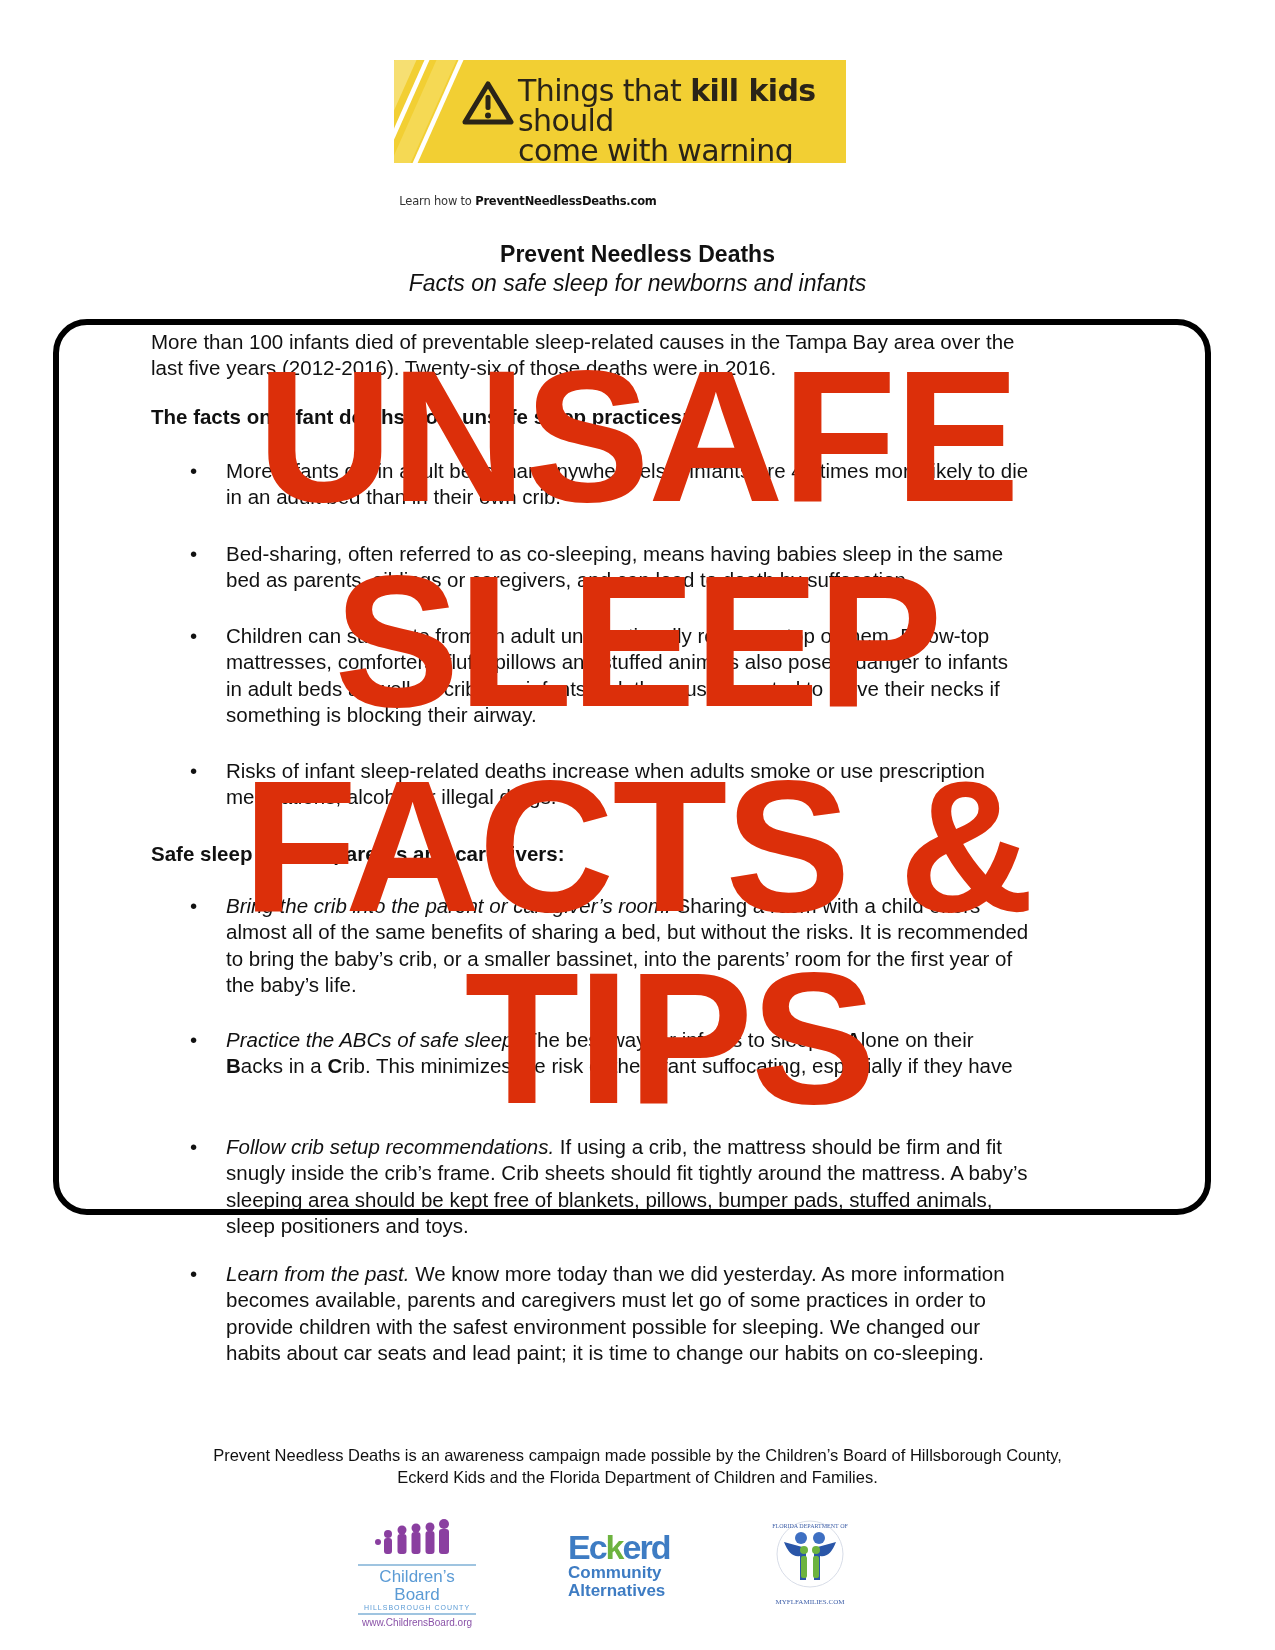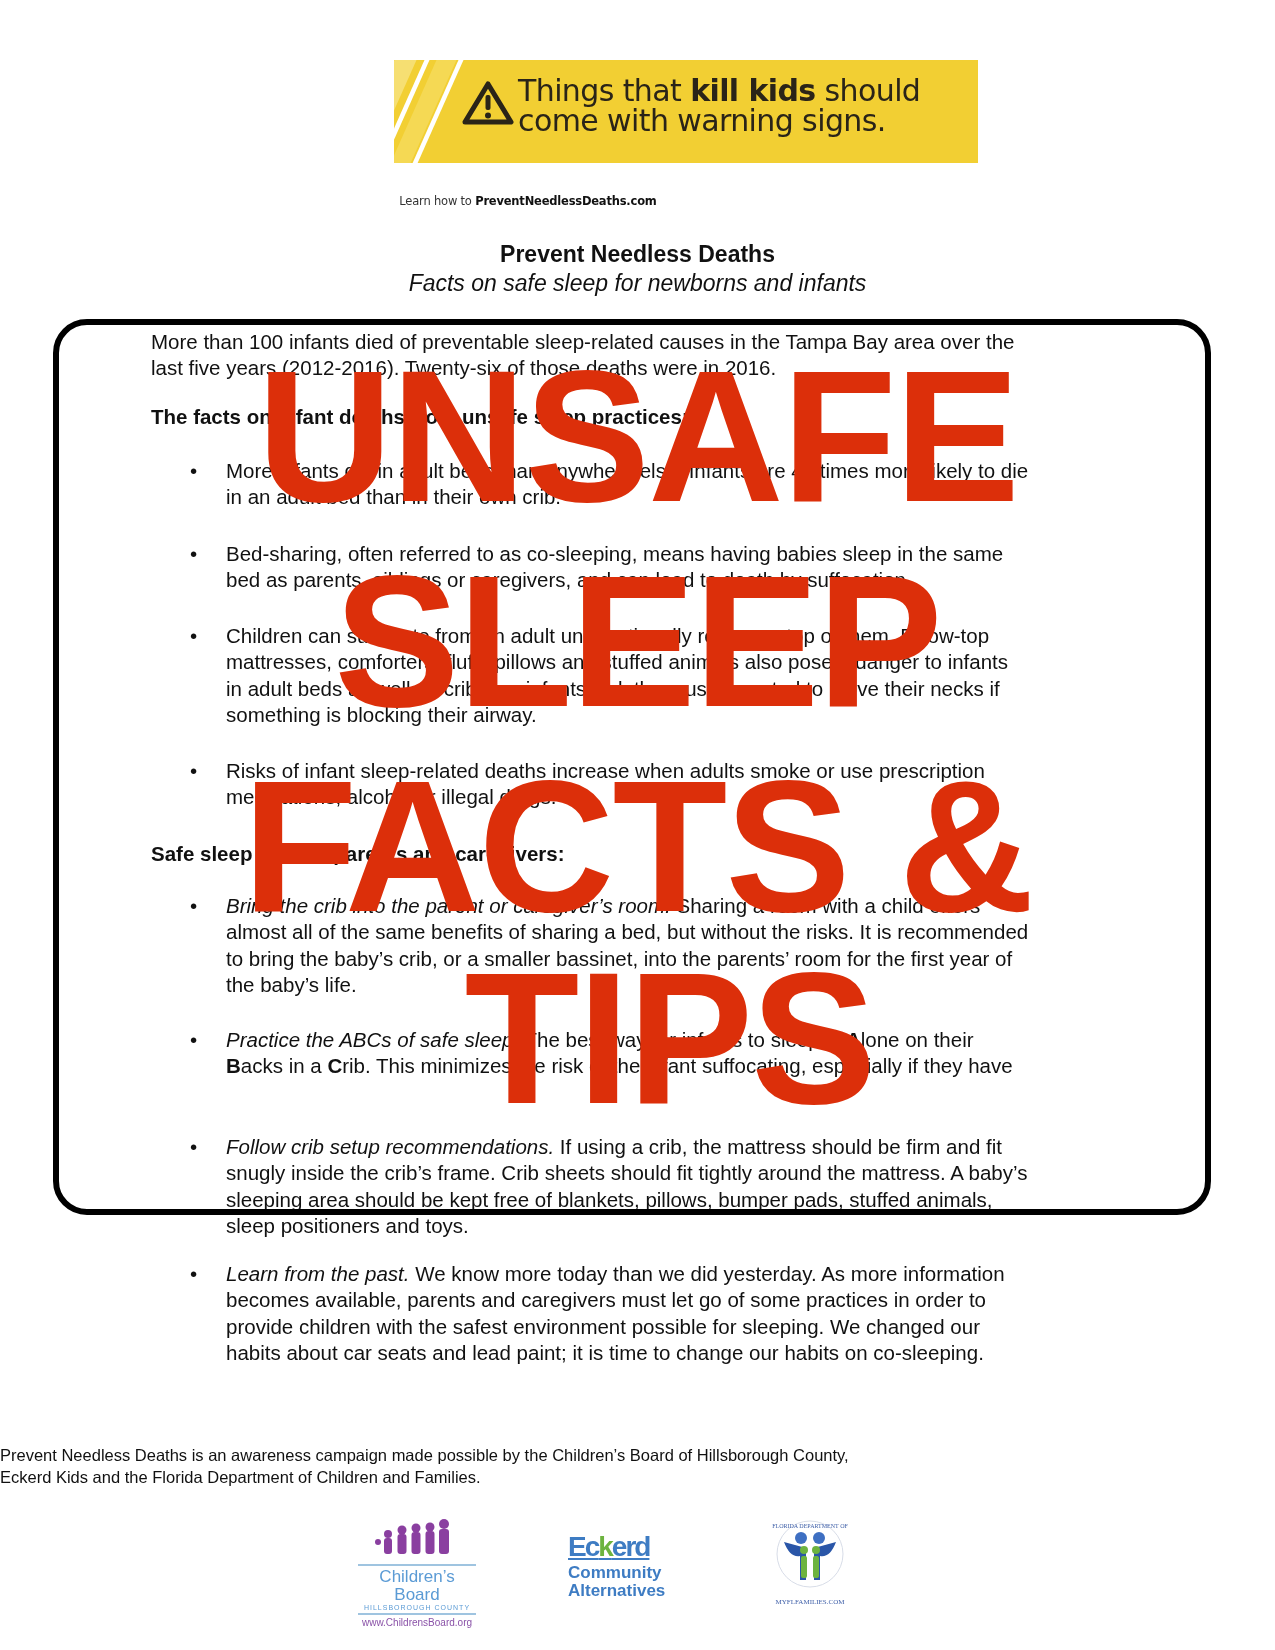--- a/index.html
+++ b/index.html
@@ -11,7 +11,7 @@
 
   
   .banner {
-    left: 394px; top: 60px; width: 584px; height: 103px;
+    left: 394px; top: 60px; width: 452px; height: 103px;
     background: #F2CF33; overflow: hidden;
   }
   .stripe { position: absolute; top: -20px; width: 16px; height: 150px; transform: skewX(-24deg); }

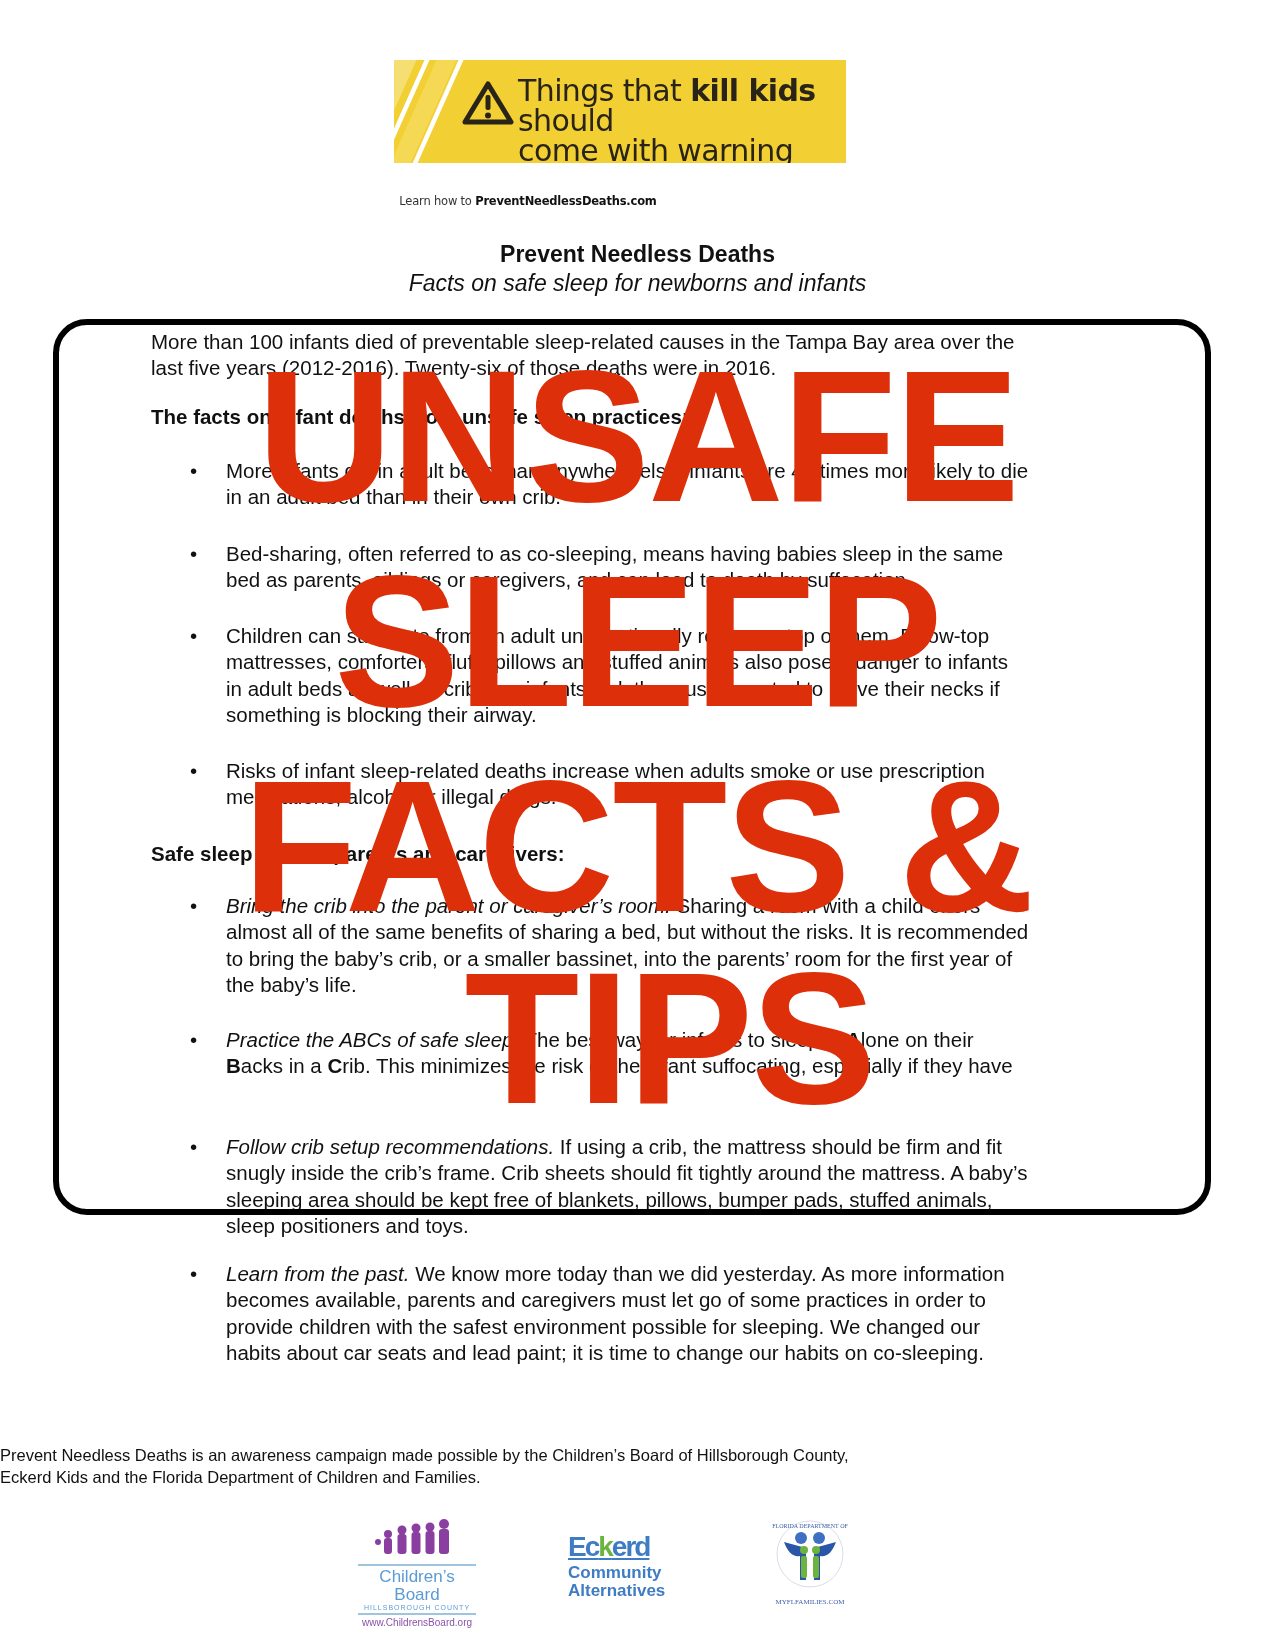--- a/index.html
+++ b/index.html
@@ -65,7 +65,7 @@
   }
 
   .footer {
-    left: 0; width: 1275px; text-align: left; font-size: 16.5px; line-height: 22px; color: #111;
+    left: 0; width: 1275px; text-align: center; font-size: 16.5px; line-height: 22px; color: #111;
   }
 
   

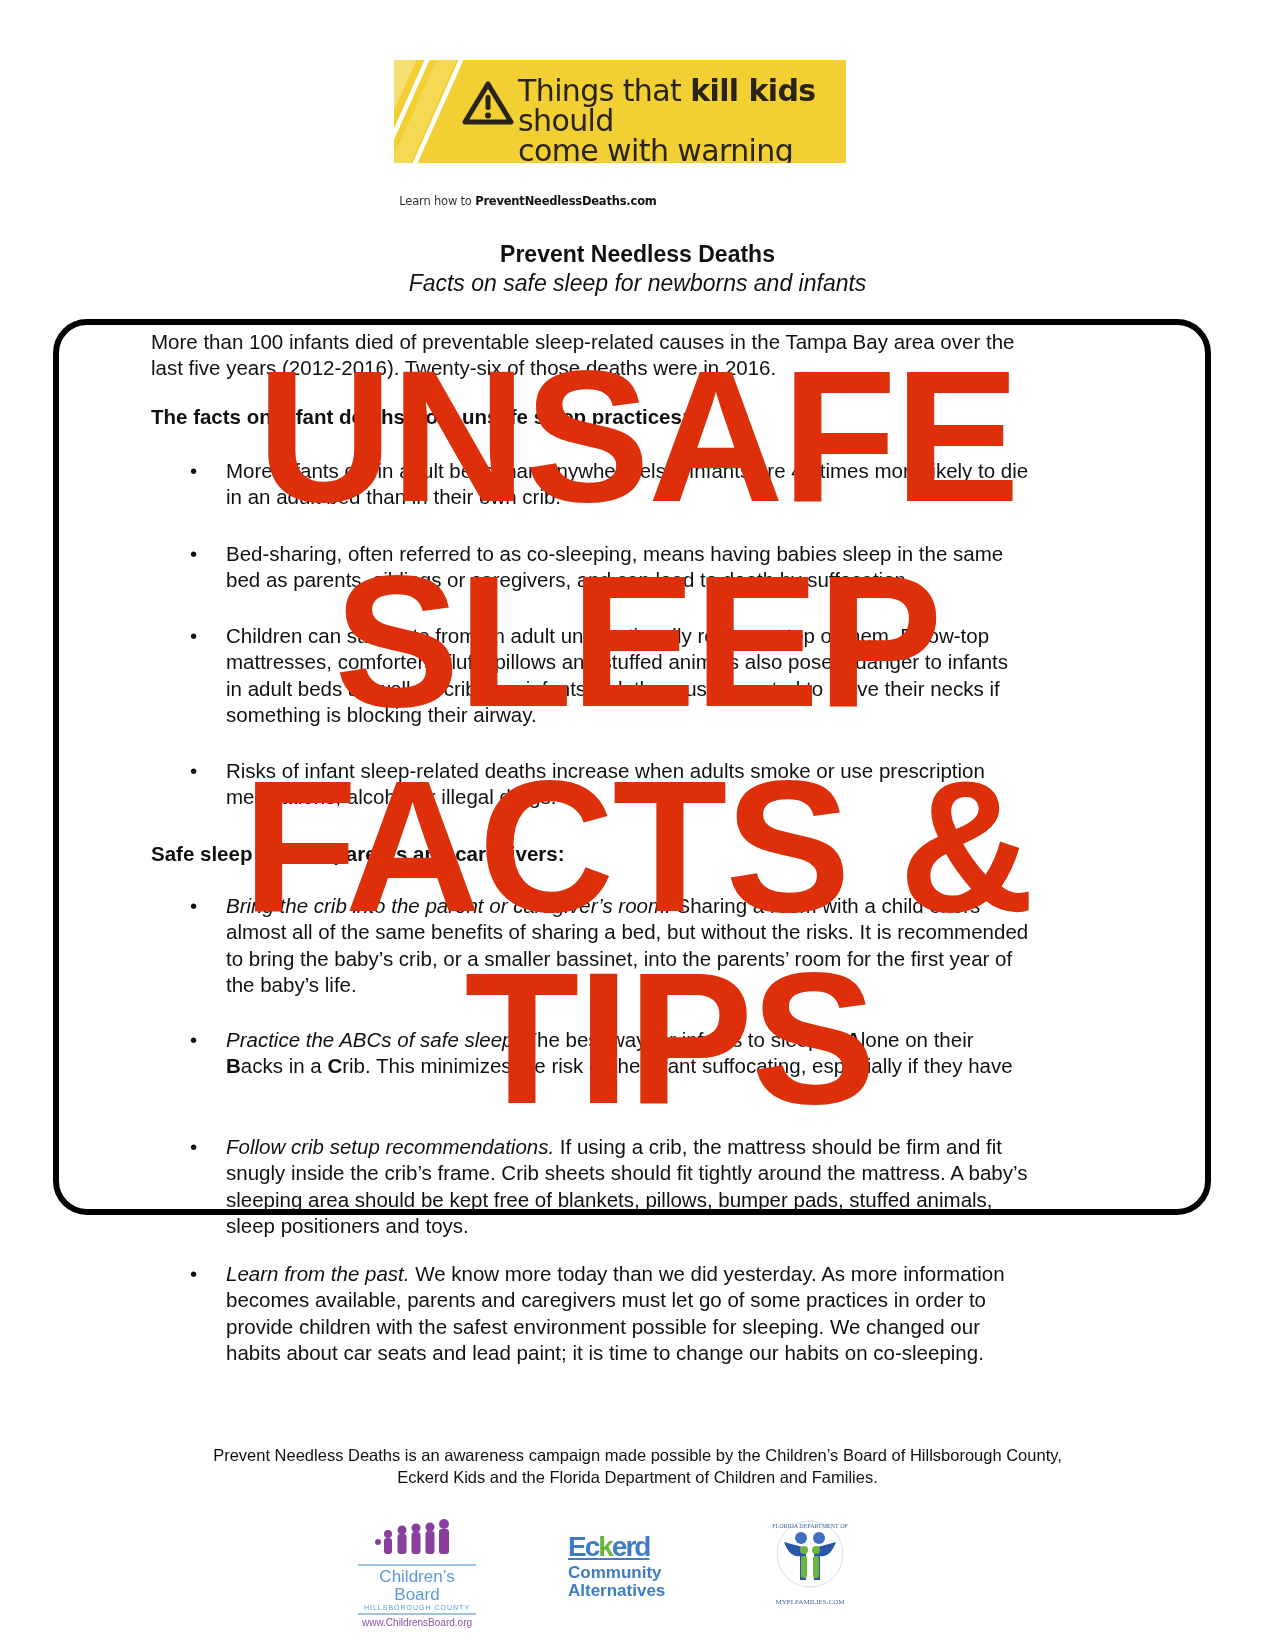--- a/index.html
+++ b/index.html
@@ -74,7 +74,7 @@
   .cb-sub { font-size: 7px; color: #5B9BD5; letter-spacing: 1px; text-align: center; }
   .cb-url { font-size: 10px; color: #8A52A8; text-align: center; }
   .cb-line { height: 2px; background: #9FC4E0; margin: 2px 0; }
-  .eck-title { font-size: 28px; font-weight: bold; color: #3E7CC3; line-height: 34px; letter-spacing: -2px; text-decoration: underline; }
+  .eck-title { font-size: 34px; font-weight: bold; color: #3E7CC3; line-height: 34px; letter-spacing: -2px; }
   .eck-title .k { color: #6DB33F; }
   .eck-sub { font-size: 17px; font-weight: bold; color: #3E7CC3; line-height: 18px; }
 </style>

